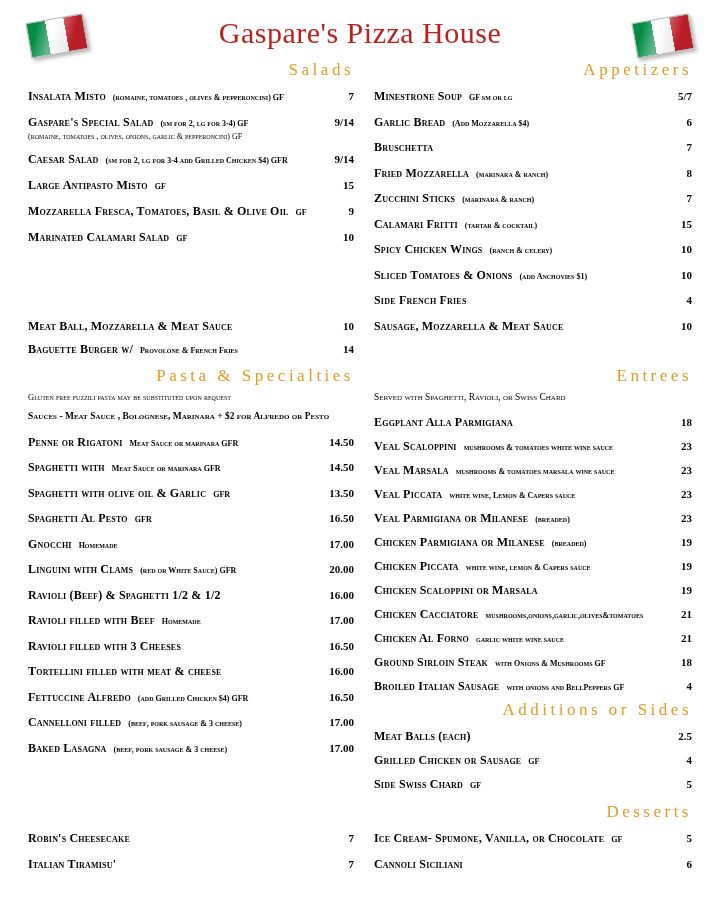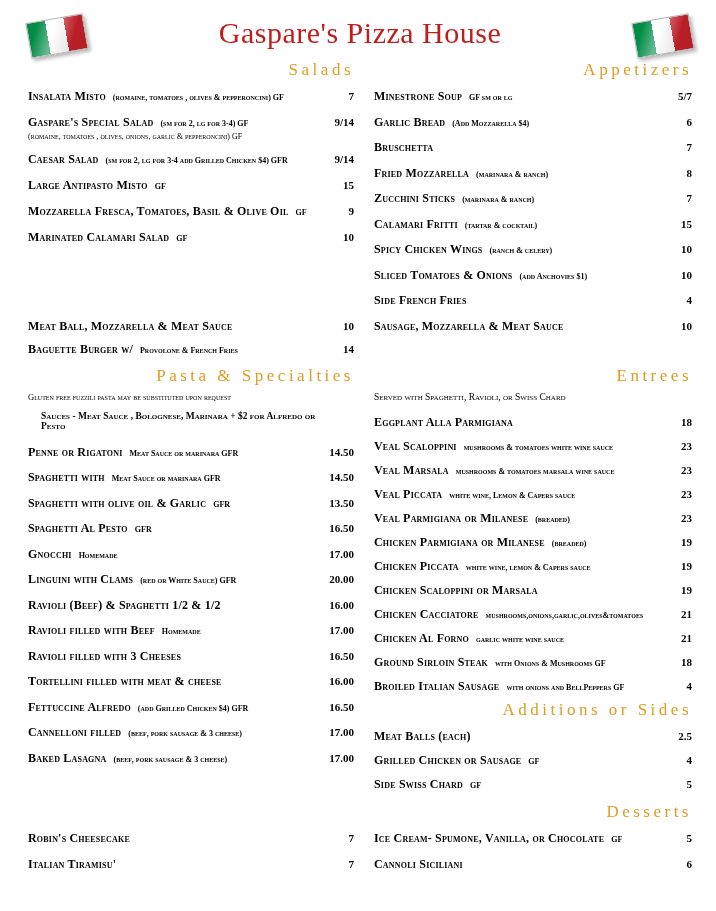--- a/index.html
+++ b/index.html
@@ -43,7 +43,7 @@
   .desserts-cols .item { margin-bottom: 8px; }
   
   .note { margin: 0 0 9px; font-size: 8.5px; font-variant: small-caps; }
-  .note-bold { margin: 0 13px 11px; font-size: 9.5px; font-weight: bold; font-variant: small-caps; }
+  .note-bold { margin: 0 0 11px; font-size: 9.5px; font-weight: bold; font-variant: small-caps; }
   .entree-note { margin: 0 0 10px; font-size: 9.5px; font-variant: small-caps; }
   
   .full-item { margin: 0 0 4px; }

